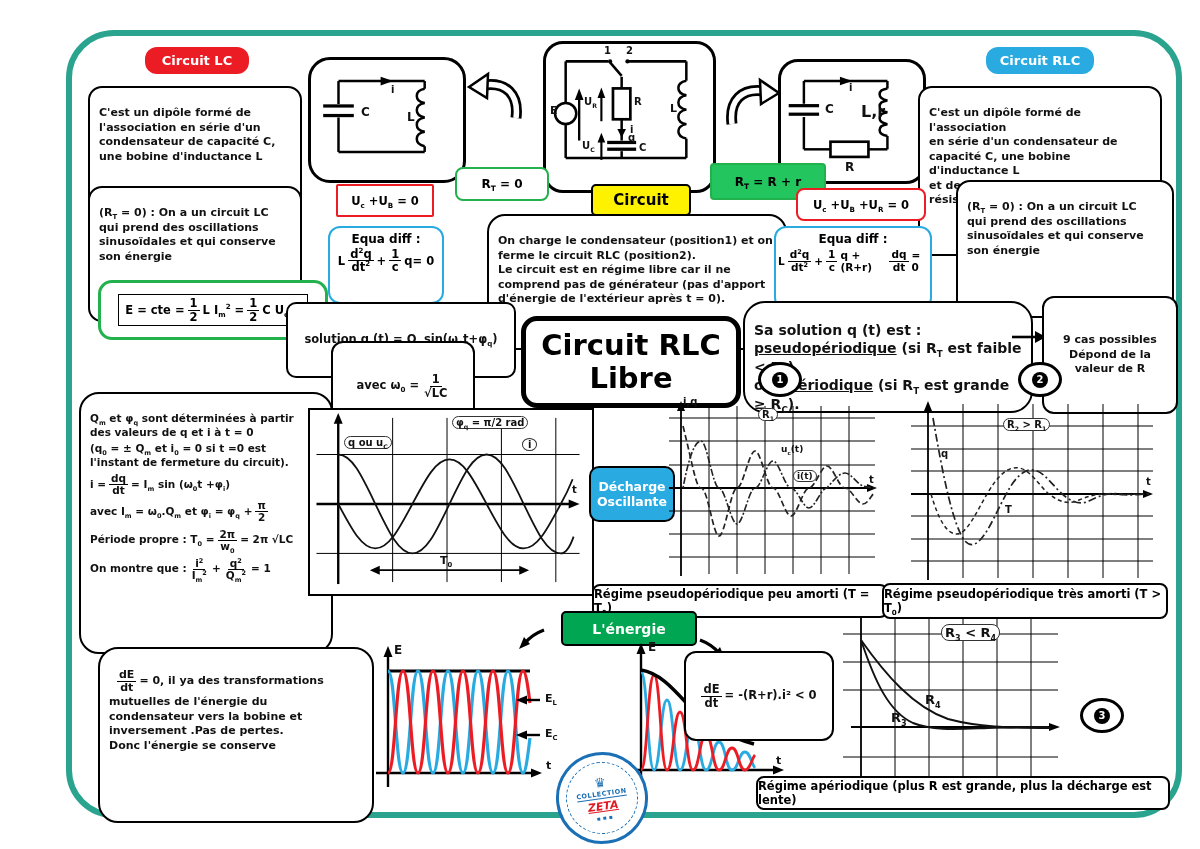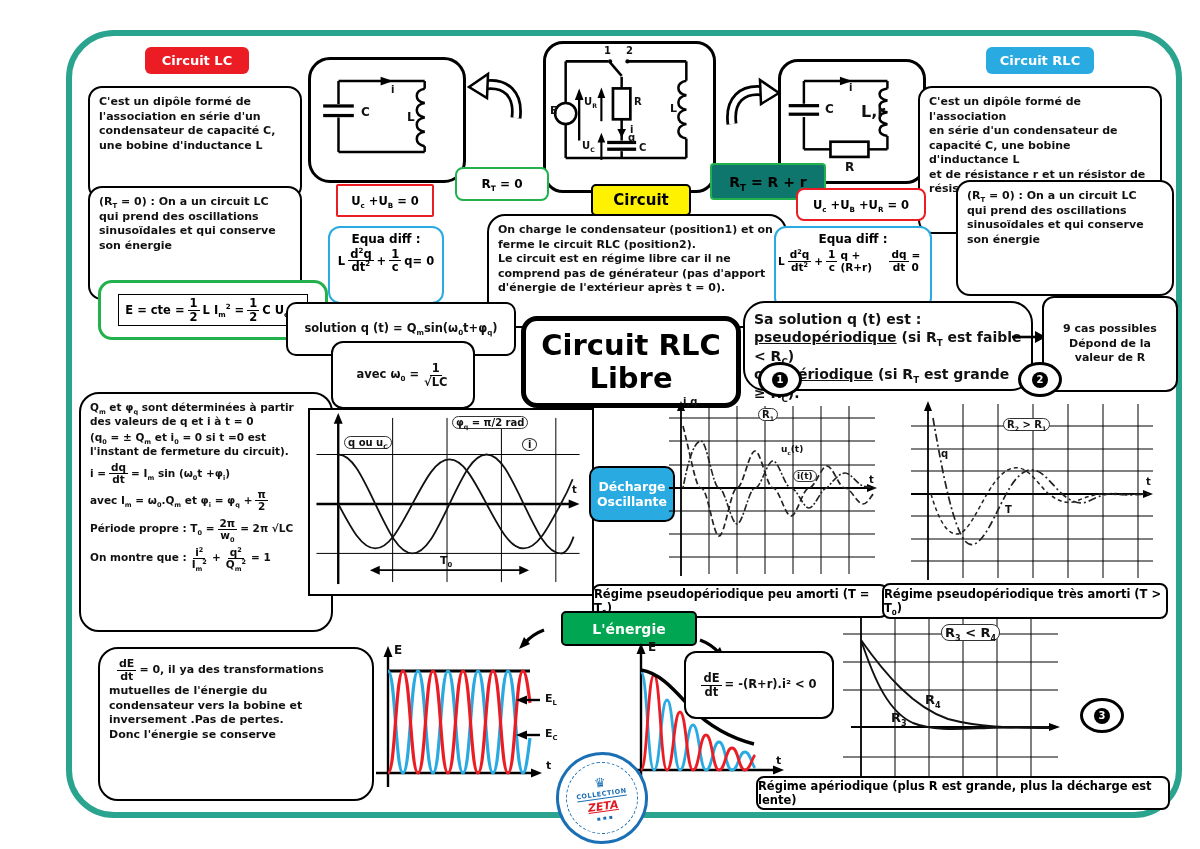--- a/index.html
+++ b/index.html
@@ -11,7 +11,7 @@
        font-weight:700;font-size:11px;line-height:1.32;color:#111}
   .prewrap{white-space:pre-line}
   .center{display:flex;align-items:center;justify-content:center;text-align:center}
-  .badge{display:flex;align-items:center;justify-content:center;font-weight:700;color:#fff;border-radius:6px}
+  .badge{display:flex;align-items:center;justify-content:center;font-weight:700;color:#fff;border-radius:12px}
   .frow{display:flex;align-items:center;justify-content:center;gap:3px;font-weight:700;flex-wrap:nowrap}
   .frow.left{justify-content:flex-start}
   .frac{display:inline-flex;flex-direction:column;align-items:center;vertical-align:middle;line-height:1.05}

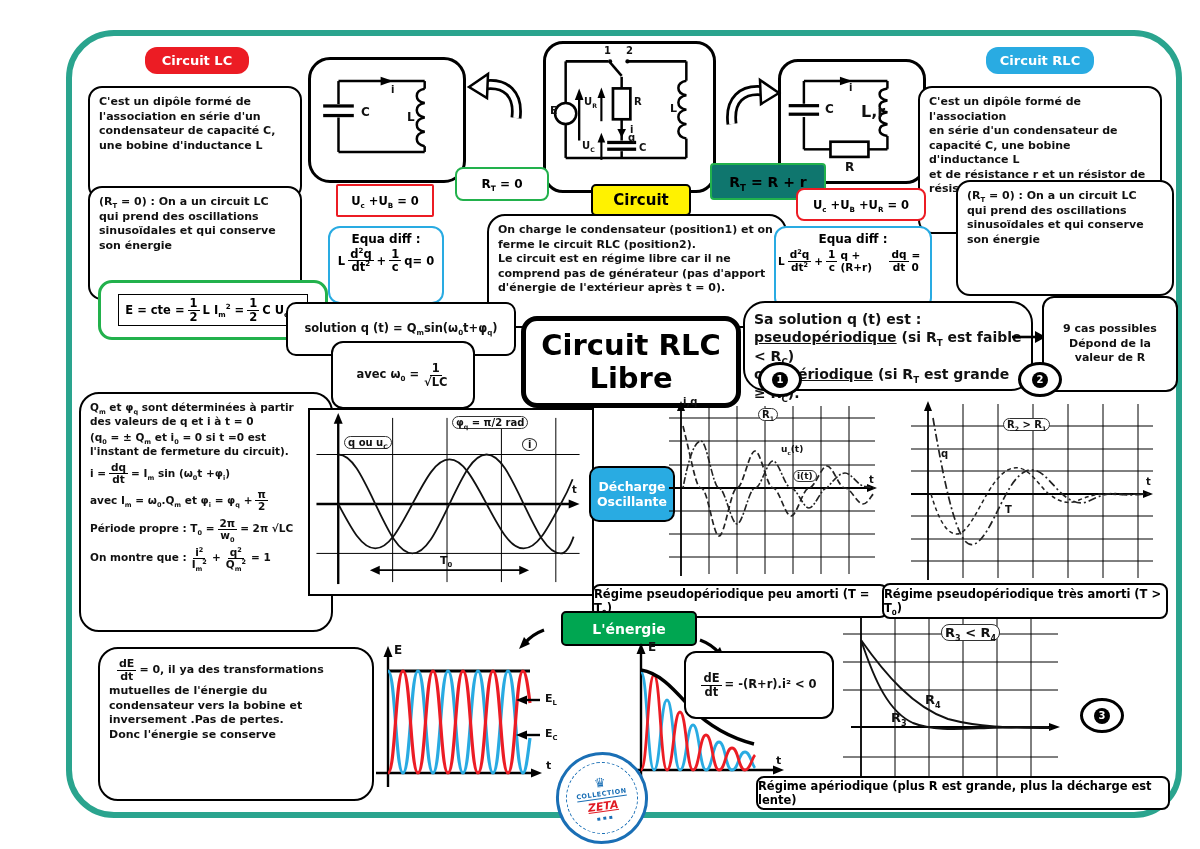--- a/index.html
+++ b/index.html
@@ -7,7 +7,7 @@
          font-family:"DejaVu Sans",sans-serif;overflow:hidden}
   .abs{position:absolute}
   .frame{left:66px;top:30px;width:1104px;height:776px;border:6px solid #2aa48e;border-radius:48px}
-  .box{border:2.5px solid #000;border-radius:14px;background:#fff;padding:7px 9px;
+  .box{border:2.5px solid #000;border-radius:14px;background:#fff;padding:18px 9px;
        font-weight:700;font-size:11px;line-height:1.32;color:#111}
   .prewrap{white-space:pre-line}
   .center{display:flex;align-items:center;justify-content:center;text-align:center}

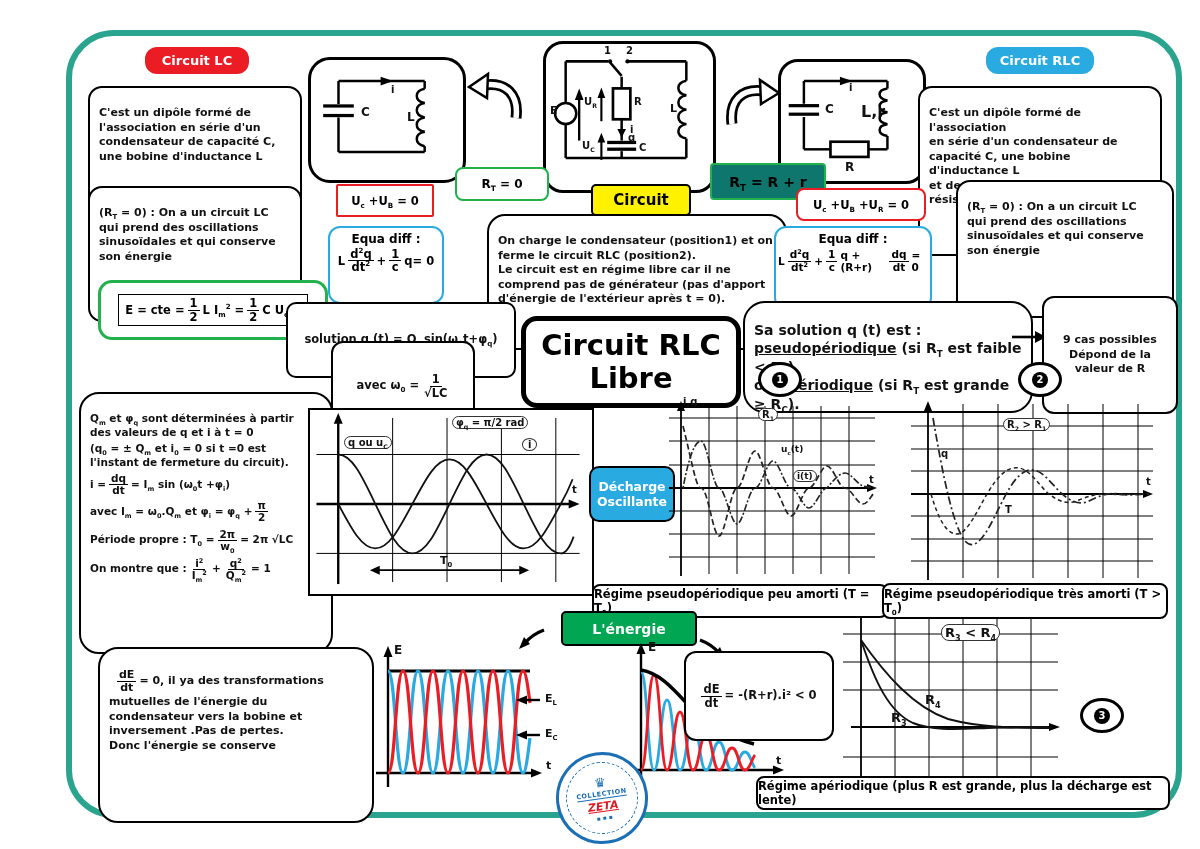--- a/index.html
+++ b/index.html
@@ -170,7 +170,7 @@
   <div class="abs center" style="left:455px;top:167px;width:90px;height:30px;border:2.5px solid #22b14c;border-radius:8px;background:#fff;font-weight:700;font-size:12px">
       <span>R<sub>T</sub> = 0</span>
     </div>
-  <div class="abs center" style="left:710px;top:163px;width:112px;height:33px;border:2.5px solid #22b14c;border-radius:4px;background:#0f766e;font-weight:700;font-size:14px">
+  <div class="abs center" style="left:710px;top:163px;width:112px;height:33px;border:2.5px solid #22b14c;border-radius:4px;background:#22c55e;font-weight:700;font-size:12px">
       <span>R<sub>T</sub> = R + r</span>
     </div>
 

